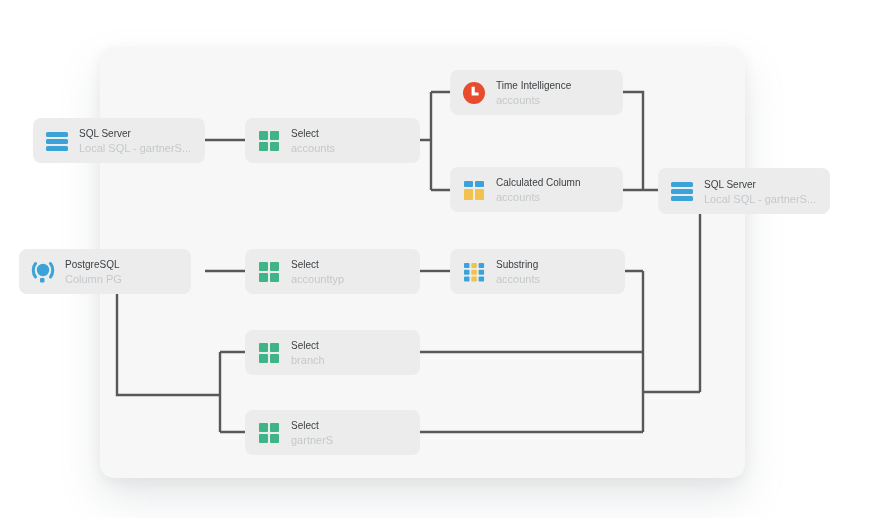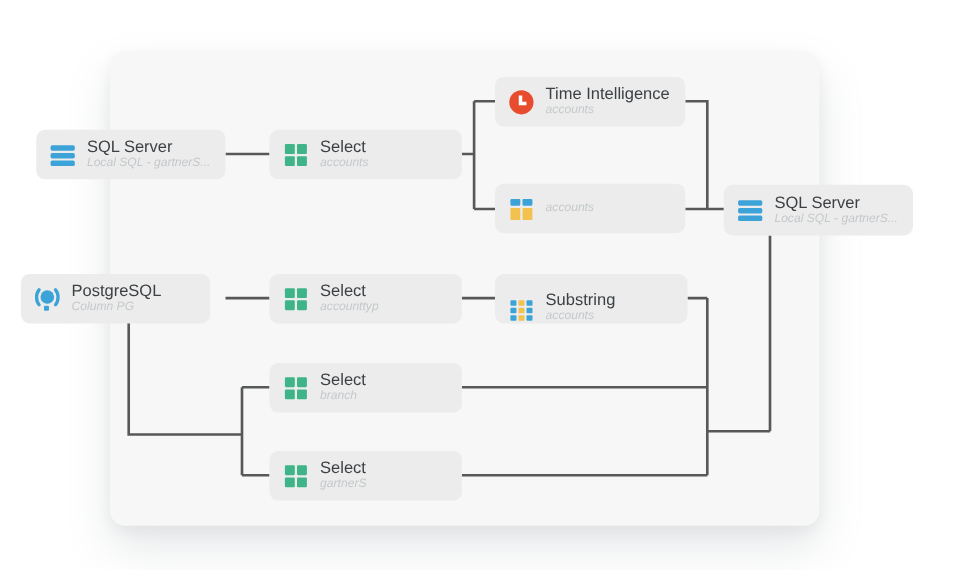--- a/index.html
+++ b/index.html
@@ -31,7 +31,7 @@
   }
   .node .nicon{flex:0 0 auto;width:24px;height:24px;display:flex;align-items:center;justify-content:center;}
   .node .ntext{display:flex;flex-direction:column;justify-content:center;min-width:0;}
-  .node .ntitle{font-size:15px;color:var(--title);line-height:16px;white-space:nowrap;}
+  .node .ntitle{font-size:10px;color:var(--title);line-height:16px;white-space:nowrap;}
   .node .nsub{font-size:11px;color:var(--subtitle);line-height:13px;white-space:nowrap;overflow:hidden;font-style:italic;}
 </style>
 </head>

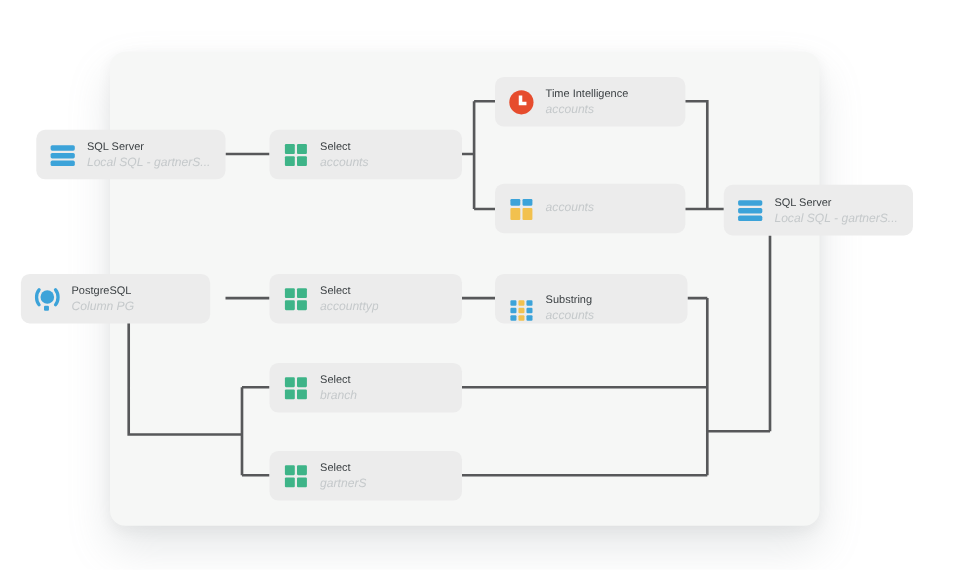--- a/index.html
+++ b/index.html
@@ -32,7 +32,7 @@
   .node .nicon{flex:0 0 auto;width:24px;height:24px;display:flex;align-items:center;justify-content:center;}
   .node .ntext{display:flex;flex-direction:column;justify-content:center;min-width:0;}
   .node .ntitle{font-size:10px;color:var(--title);line-height:16px;white-space:nowrap;}
-  .node .nsub{font-size:11px;color:var(--subtitle);line-height:13px;white-space:nowrap;overflow:hidden;font-style:italic;}
+  .node .nsub{font-size:11px;color:var(--subtitle);line-height:13px;white-space:nowrap;overflow:hidden;}
 </style>
 </head>
 <body>

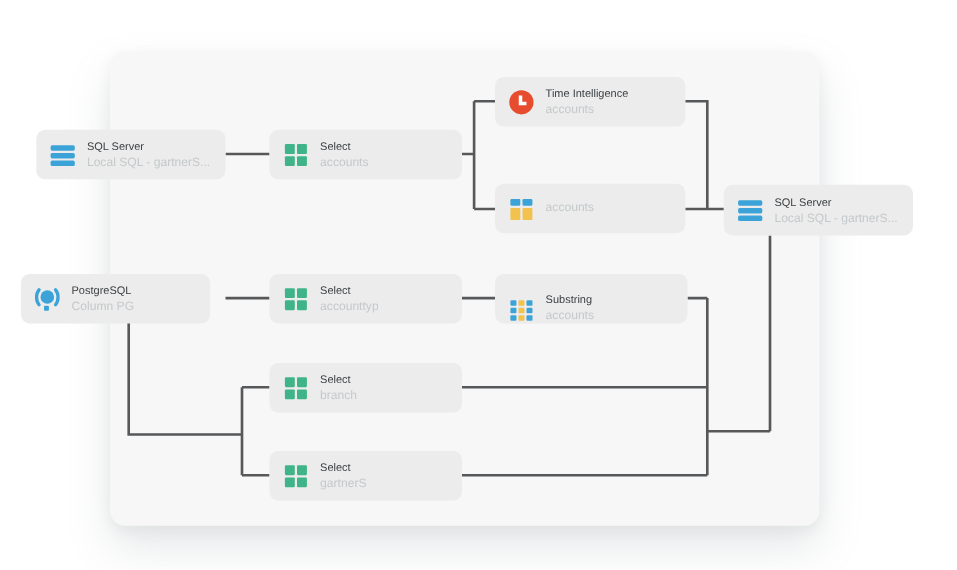--- a/index.html
+++ b/index.html
@@ -103,6 +103,7 @@
         </svg>
     </span>
     <span class="ntext">
+        <span class="ntitle">Calculated Column</span>
         <span class="nsub">accounts</span>
       </span>
   </div>

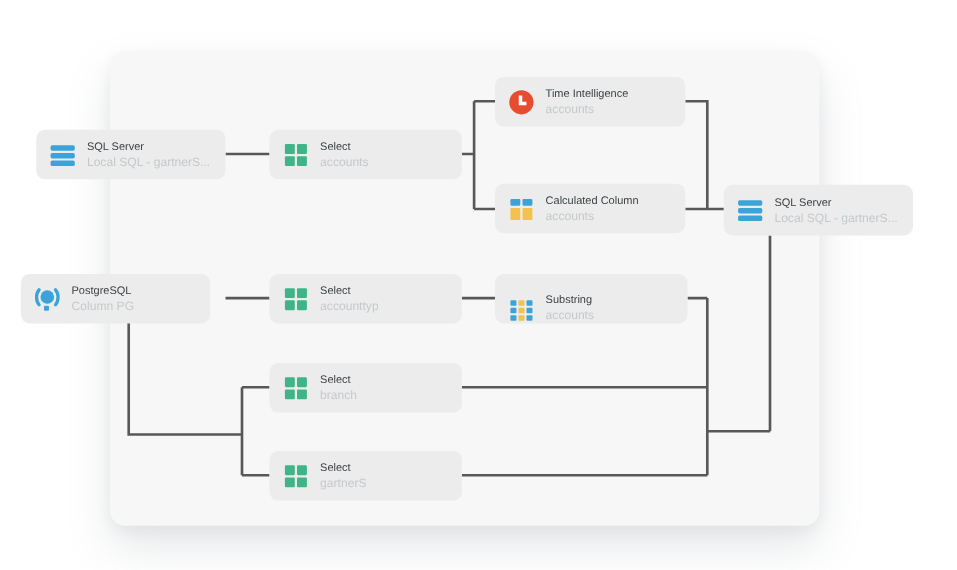--- a/index.html
+++ b/index.html
@@ -152,7 +152,7 @@
       </span>
   </div>
 
-  <div class="node" style="left:450px;top:249px;width:175px;align-items:flex-end;">
+  <div class="node" style="left:450px;top:249px;width:175px;">
     <span class="nicon">
       <svg width="24" height="24" viewBox="0 0 24 24">
         <rect x="2" y="3" width="5.5" height="5" rx="1" fill="var(--blue)"></rect>

